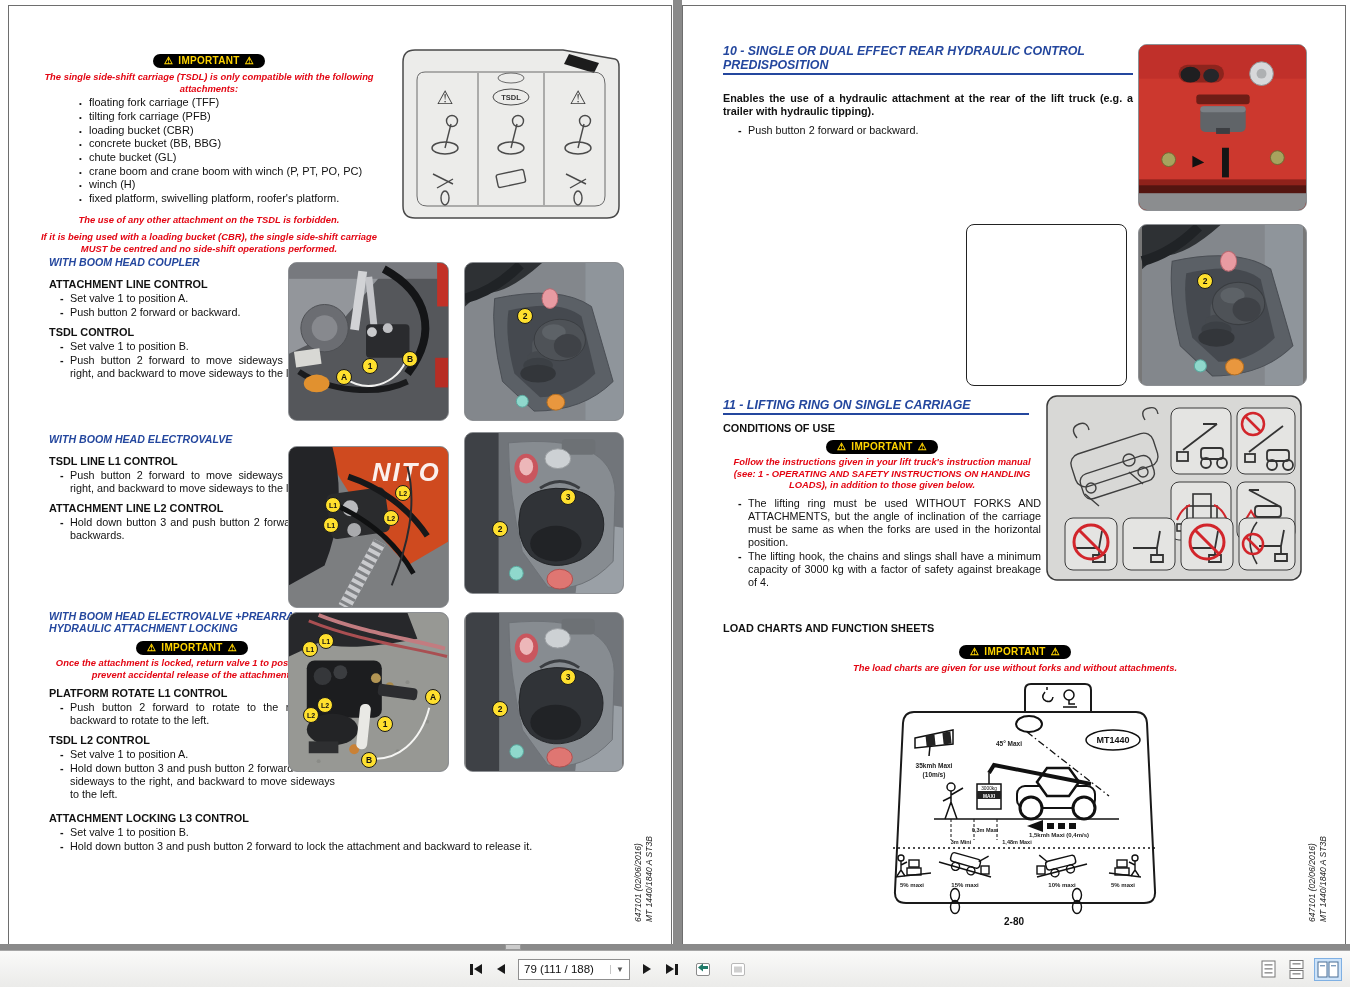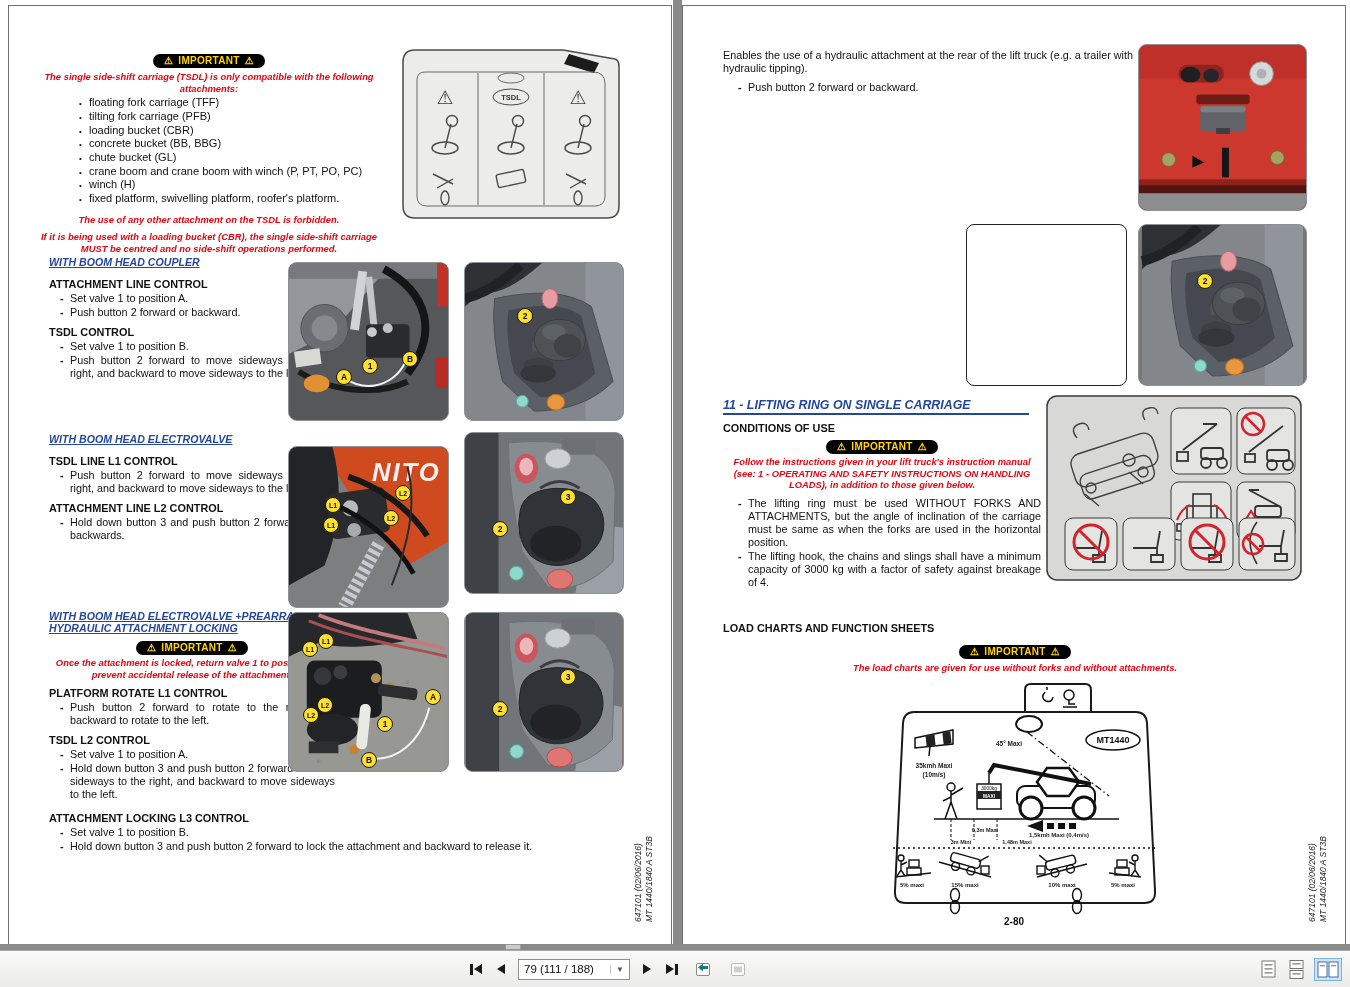--- a/index.html
+++ b/index.html
@@ -324,6 +324,7 @@
   <div class="page" id="page-right">
 
     <div class="abs" style="left:40px; top:38px; width:410px;">
+      <div class="h-big">10 - SINGLE OR DUAL EFFECT REAR HYDRAULIC CONTROL PREDISPOSITION</div>
       <div class="body-t" style="margin-top:5px; text-align:justify;">Enables the use of a hydraulic attachment at the rear of the lift truck (e.g. a trailer with hydraulic tipping).</div>
       <div class="dash-list" style="margin:6px 0 0 14px; width:392px;">
         <div>Push button 2 forward or backward.</div>

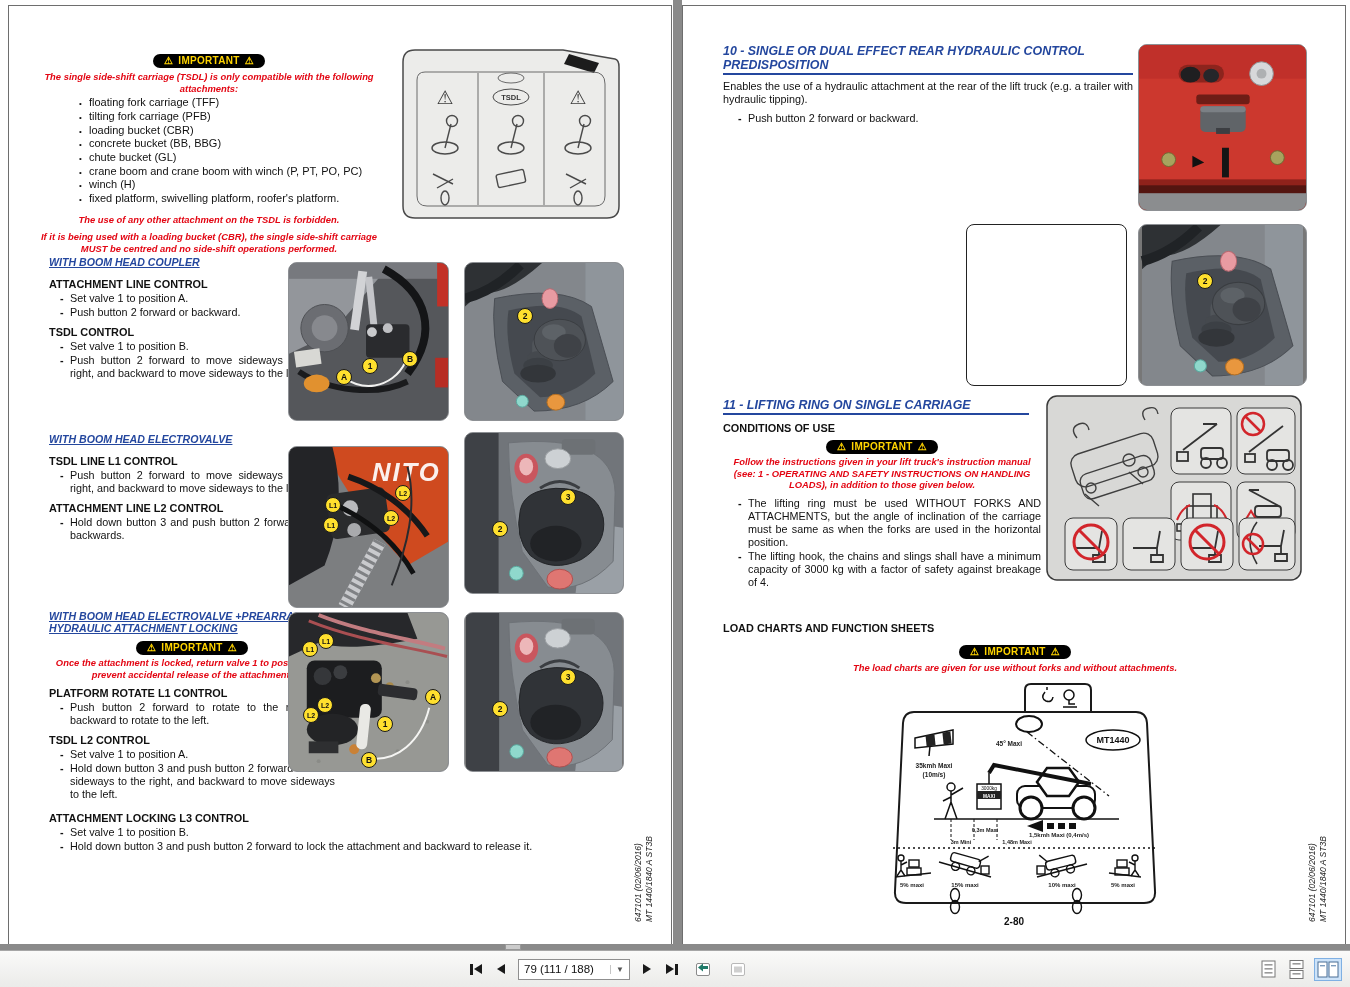--- a/index.html
+++ b/index.html
@@ -325,7 +325,7 @@
 
     <div class="abs" style="left:40px; top:38px; width:410px;">
       <div class="h-big">10 - SINGLE OR DUAL EFFECT REAR HYDRAULIC CONTROL PREDISPOSITION</div>
-      <div class="body-t" style="margin-top:5px; text-align:justify;">Enables the use of a hydraulic attachment at the rear of the lift truck (e.g. a trailer with hydraulic tipping).</div>
+      <div class="body-t" style="margin-top:17px; text-align:justify;font-weight:bold;">Enables the use of a hydraulic attachment at the rear of the lift truck (e.g. a trailer with hydraulic tipping).</div>
       <div class="dash-list" style="margin:6px 0 0 14px; width:392px;">
         <div>Push button 2 forward or backward.</div>
       </div>

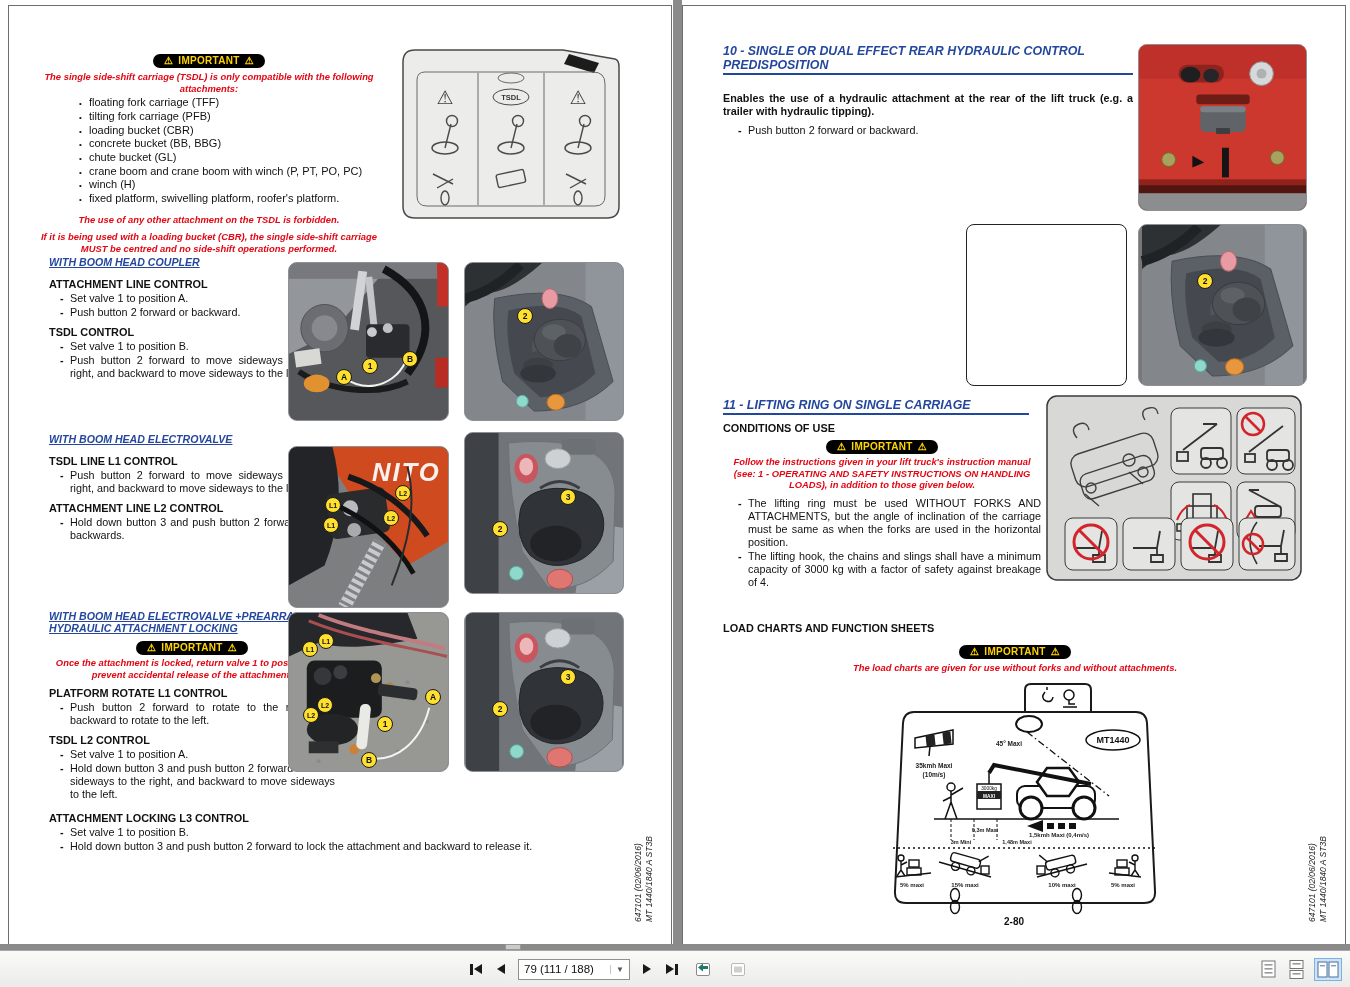--- a/index.html
+++ b/index.html
@@ -16,7 +16,7 @@
   .notch { position:absolute; bottom:37px; left:505px; width:16px; height:6px; background:#cbcbcb; border:1px solid #979797; }
 
   
-  .h-blue { color:#24479e; font-style:italic; font-weight:bold; font-size:10.6px; text-decoration:underline; }
+  .h-blue { color:#24479e; font-style:italic; font-weight:bold; font-size:10.6px; }
   .h-big  { color:#24479e; font-style:italic; font-weight:bold; font-size:12.4px;
             border-bottom:2px solid #24479e; padding-bottom:1px; }
   .h-sub  { font-weight:bold; font-size:10.9px; color:#111; margin:7px 0 2px; }

